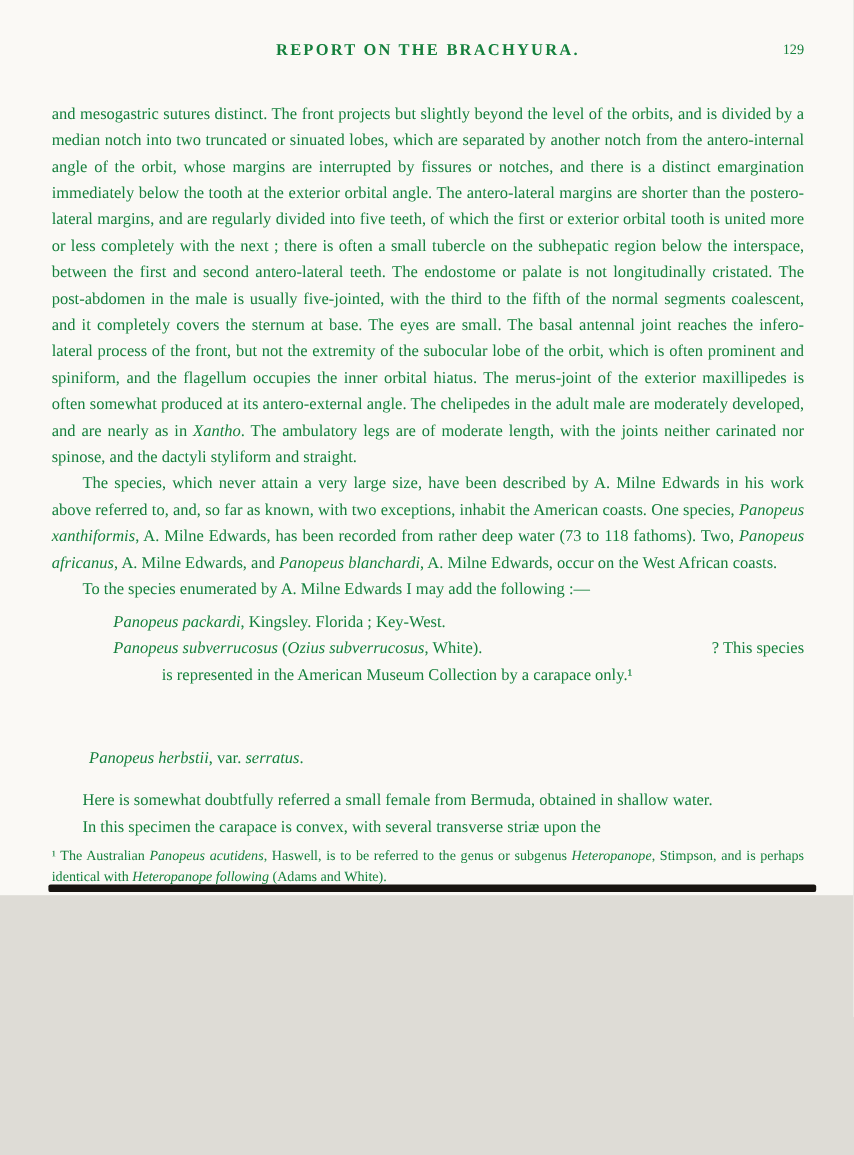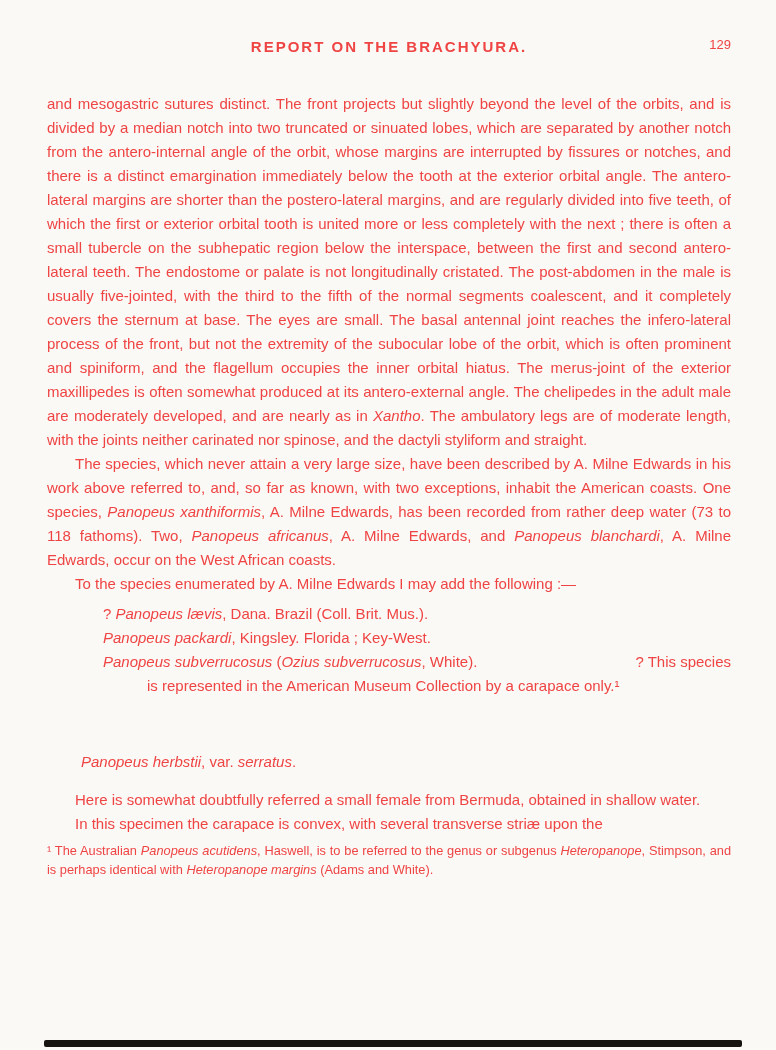--- a/index.html
+++ b/index.html
@@ -5,11 +5,11 @@
   html,body { margin:0; padding:0; background:#dedcd6; }
   .page {
     position:relative;
-    width:776px; height:1050px;
+    width:776px; height:814px;
     margin:0 auto;
     background:#faf9f5;
-    color:#ef4444;
-    font-family:Liberation Sans, sans-serif;
+    color:#15803d;
+    font-family:Liberation Serif, serif;
     overflow:hidden;
     box-sizing:border-box;
   }

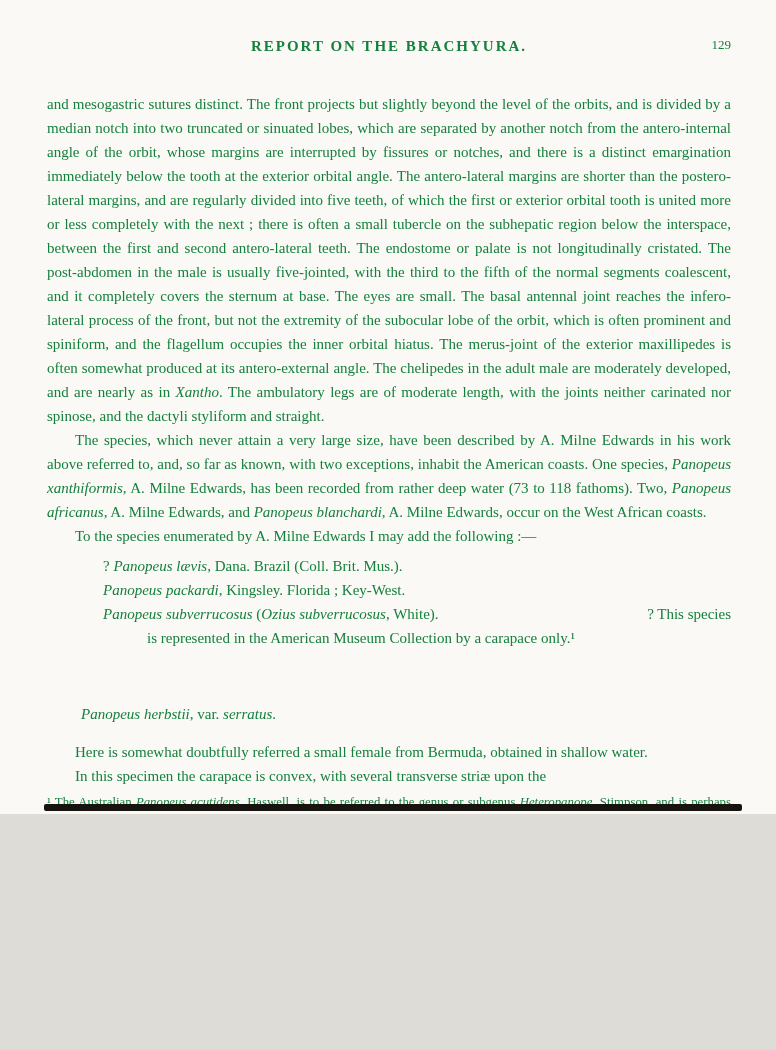--- a/index.html
+++ b/index.html
@@ -73,7 +73,6 @@
       <p class="para indent"><span>To the species enumerated by A. Milne Edwards I may add the following :—</span></p>
 
       <div class="species-list">
-        <div class="sp-item"><span>? </span><span class="it">Panopeus lævis</span><span>, Dana.   Brazil (Coll. Brit. Mus.).</span></div>
         <div class="sp-item"><span class="it">Panopeus packardi</span><span>, Kingsley.   Florida ; Key-West.</span></div>
         <div class="sp-item sp-split">
           <span><span class="it">Panopeus subverrucosus</span><span> (</span><span class="it">Ozius subverrucosus</span><span>, White).</span></span>

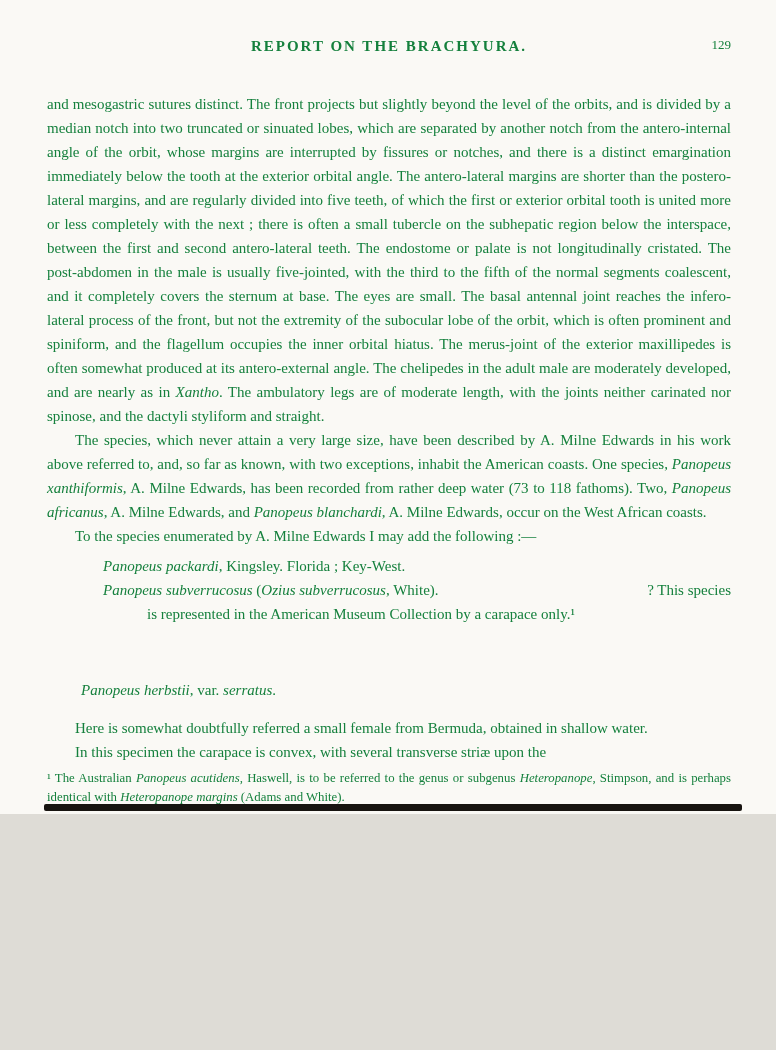--- a/index.html
+++ b/index.html
@@ -88,7 +88,7 @@
 
       <p class="para indent"><span>In this specimen the carapace is convex, with several transverse striæ upon the</span></p>
 
-      <div class="footnote"><span>¹ The Australian </span><span class="it">Panopeus acutidens</span><span>, Haswell, is to be referred to the genus or subgenus </span><span class="it">Heteropanope</span><span>, Stimpson, and is perhaps identical with </span><span class="it">Heteropanope margins</span><span> (Adams and White).</span></div>
+      <div class="footnote"><span>¹ The Australian </span><span class="it">Panopeus acutidens</span><span>, Haswell, is to be referred to the genus or subgenus </span><span class="it">Heteropanope</span><span>, Stimpson, and is perhaps identical with </span><span class="it">Heteropanope following</span><span> (Adams and White).</span></div>
 
     </div>
   </div>

